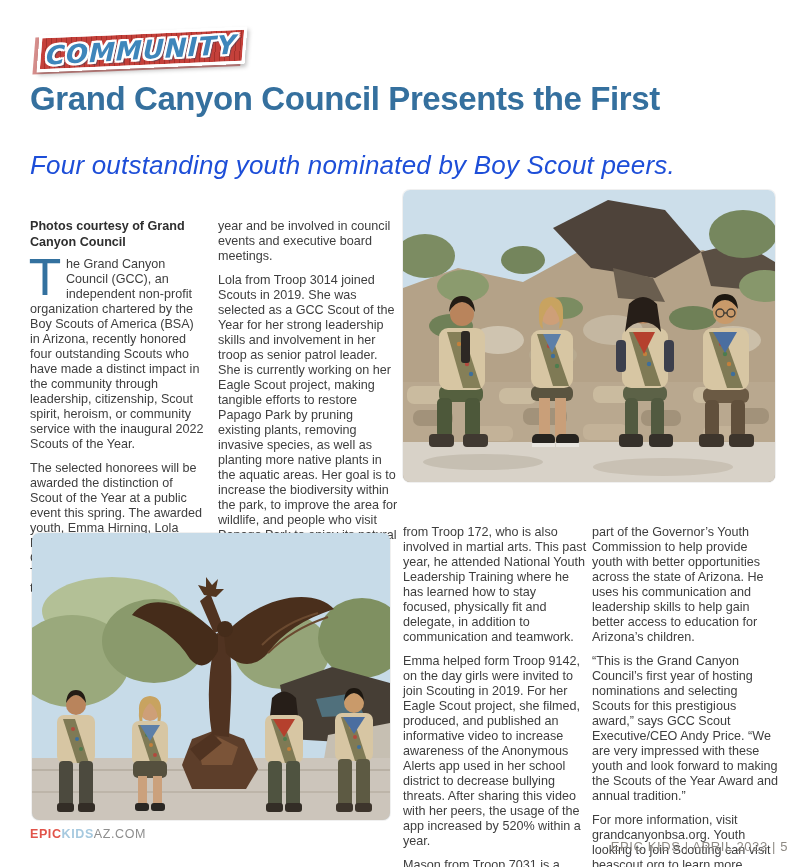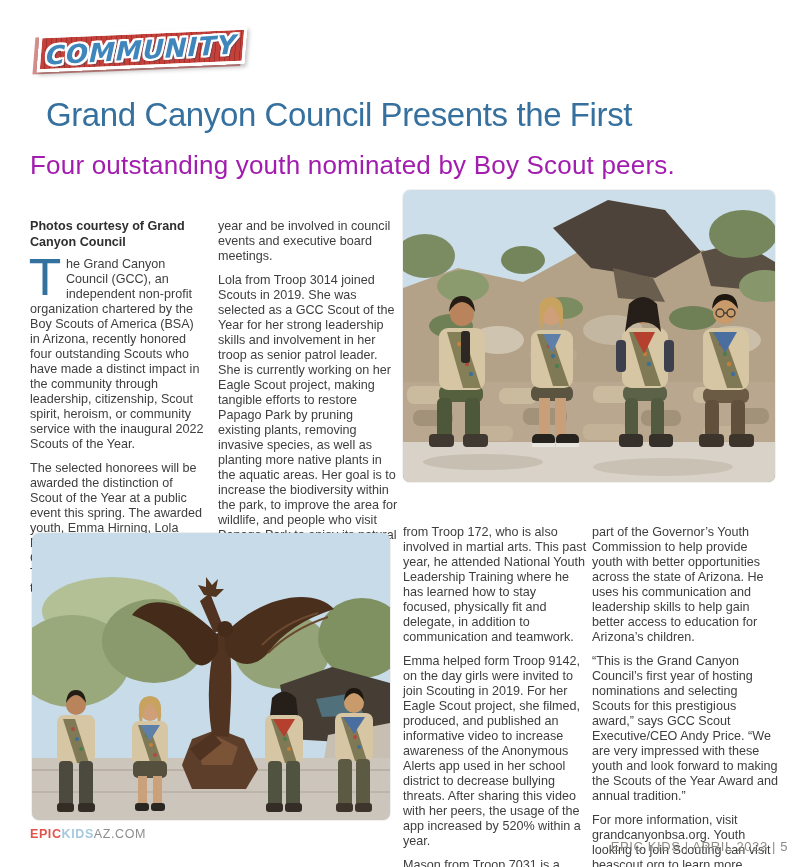--- a/index.html
+++ b/index.html
@@ -29,8 +29,8 @@
   }
   
   .headline {
-    position: absolute; left: 30px; top: 80px; width: 748px; margin: 16px;
-    color: #35709e; font-size: 33px; line-height: 37px; font-weight: normal;
+    position: absolute; left: 30px; top: 80px; width: 748px; margin: 0;
+    color: #35709e; font-size: 33px; line-height: 37px; font-weight: bold;
     letter-spacing: -0.4px;
   }
   .headline .hl-line { display: block; }

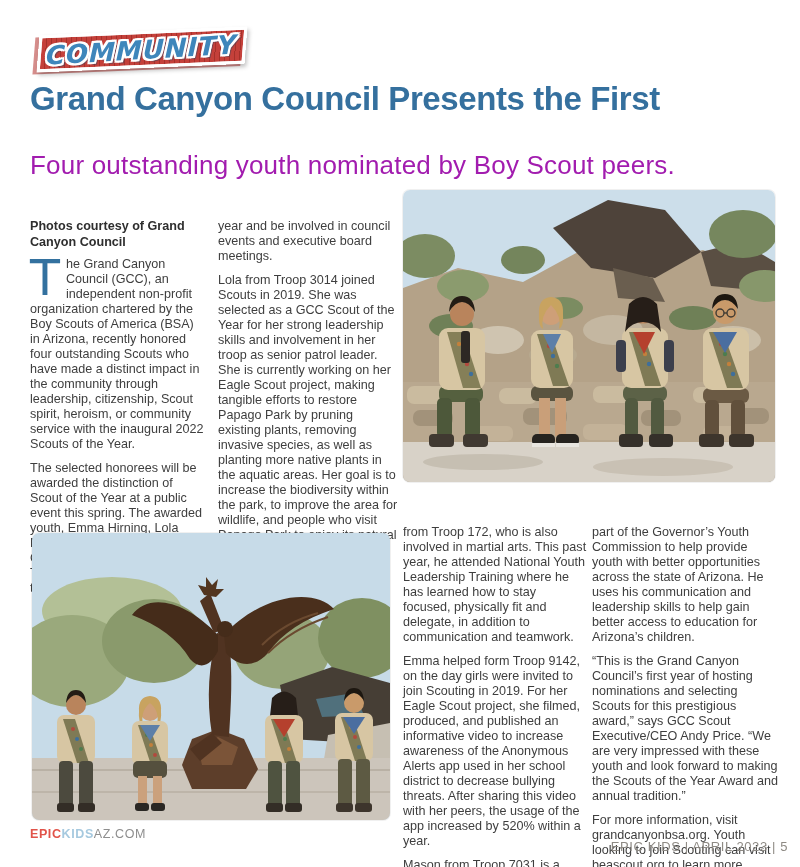--- a/index.html
+++ b/index.html
@@ -36,8 +36,8 @@
   .headline .hl-line { display: block; }
   .subhead {
     position: absolute; left: 30px; top: 150px; width: 748px; margin: 0;
-    color: #a21caf; font-size: 26px; line-height: 30px;
-    font-weight: normal; letter-spacing: 0.2px;
+    color: #1d4ed8; font-size: 26px; line-height: 30px;
+    font-style: italic; font-weight: normal; letter-spacing: 0.2px;
   }
   
   .col { position: absolute; color: #3e3e3e; font-size: 12.6px; line-height: 15px; margin-top: 33px; }

